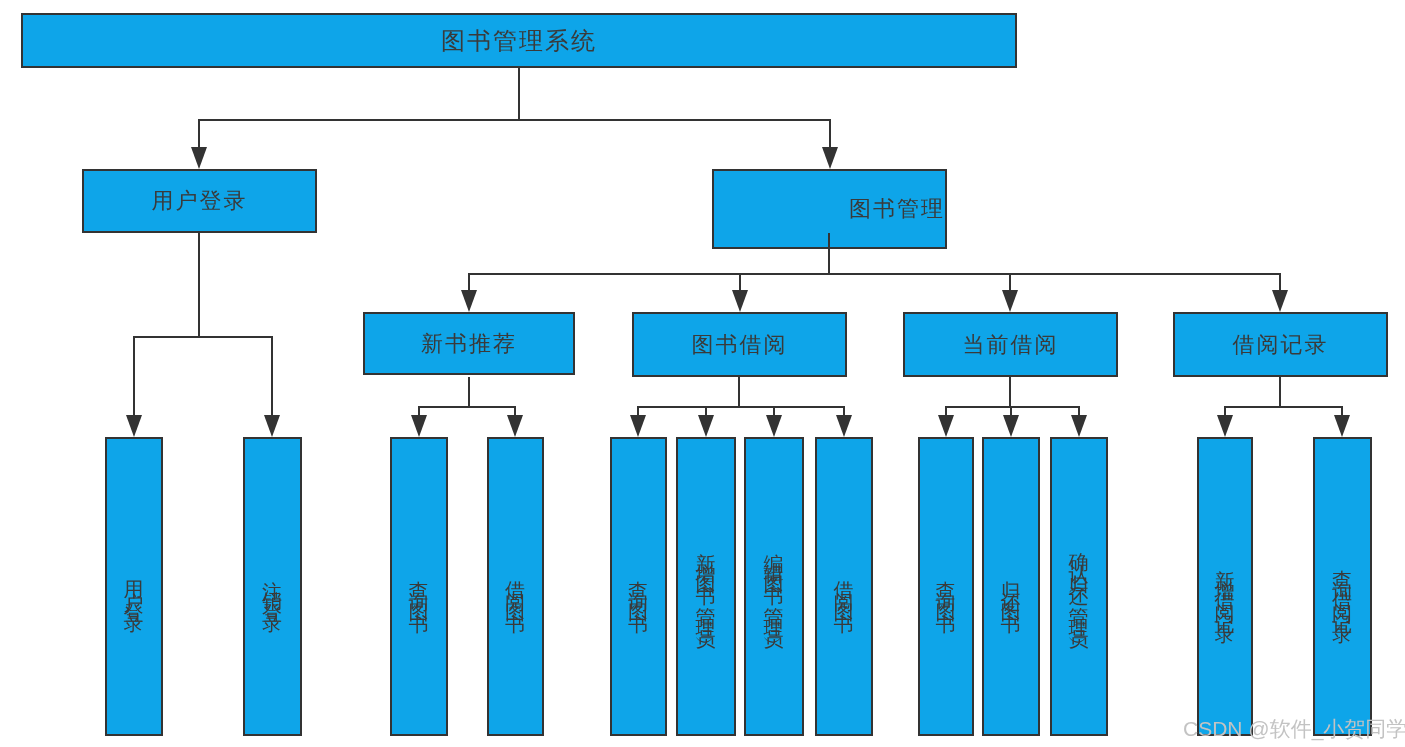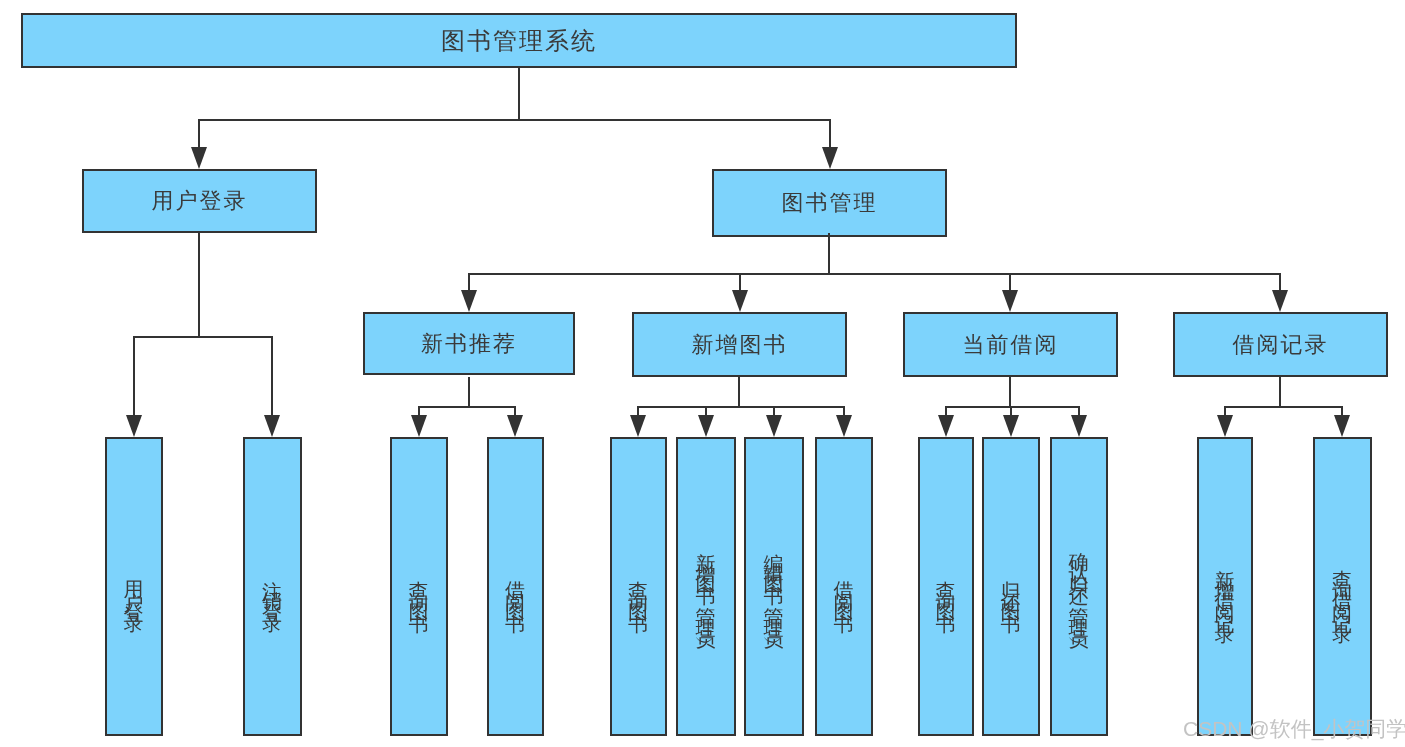--- a/index.html
+++ b/index.html
@@ -13,7 +13,7 @@
   .box{
     position:absolute;
     box-sizing:border-box;
-    background:#7dd3fc;
+    background:#0ea5e9;
     border:2px solid #333333;
     display:flex;
     align-items:center;

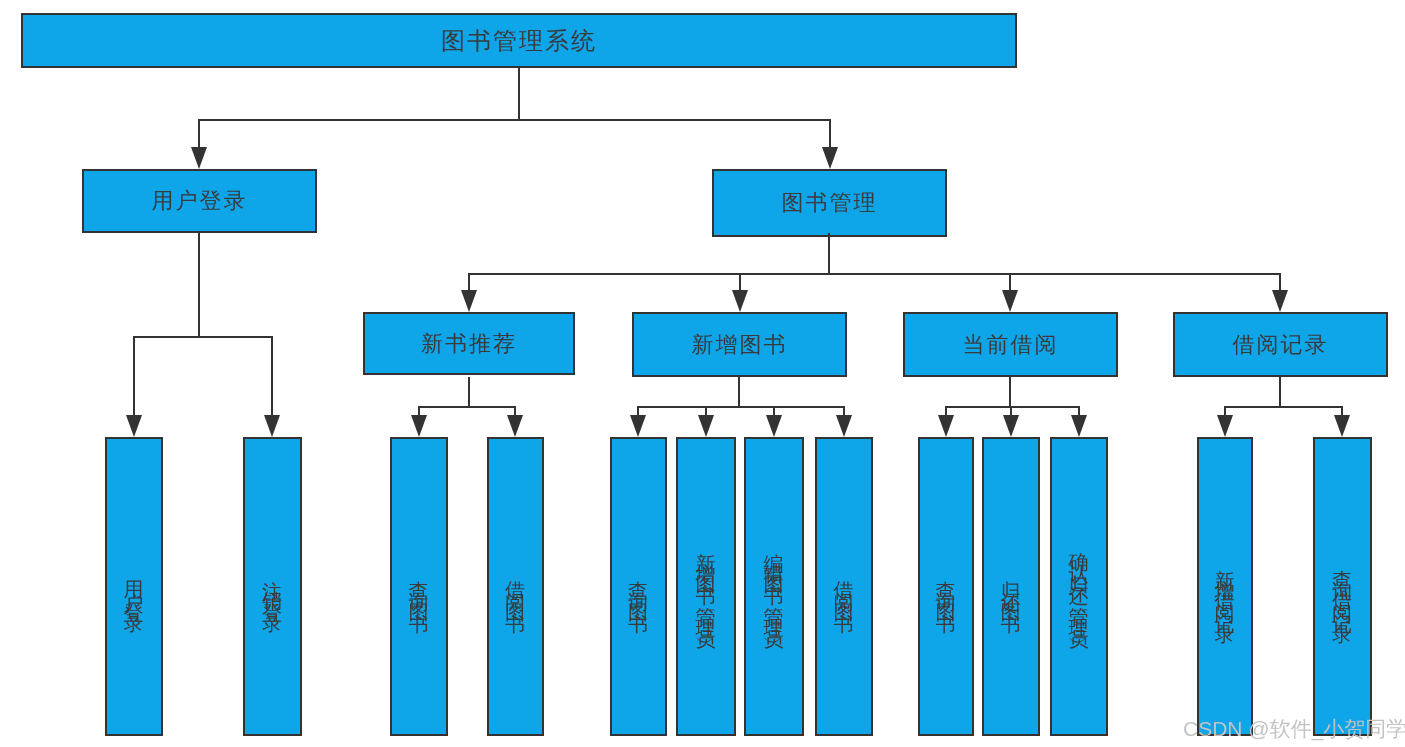--- a/index.html
+++ b/index.html
@@ -65,7 +65,7 @@
   <div class="box" style="left:82px;top:169px;width:235px;height:64px;">
     <span class="hlabel">用户登录</span>
   </div>
-  <div class="box" style="left:712px;top:169px;width:235px;height:68px;">
+  <div class="box" style="left:712px;top:169px;width:235px;height:80px;justify-content:flex-end;">
     <span class="hlabel">图书管理</span>
   </div>
 

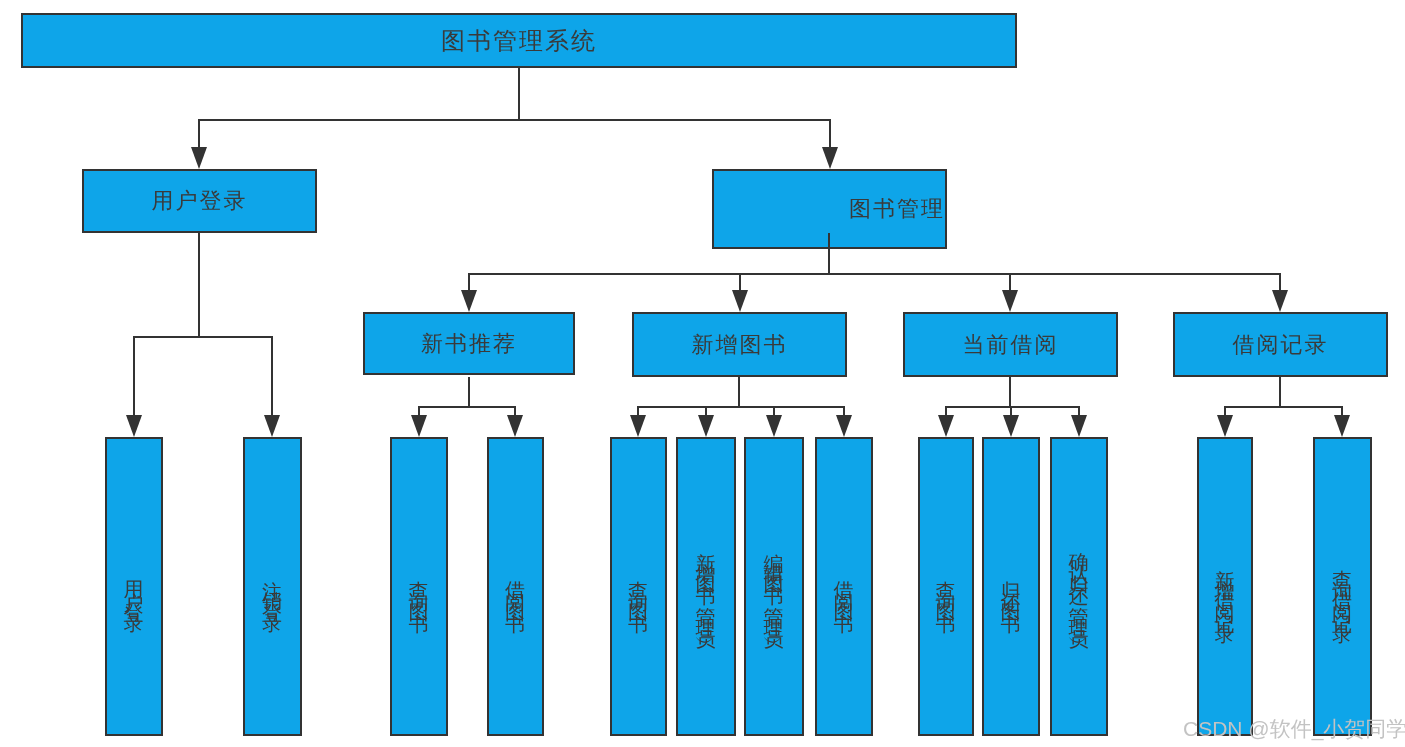--- a/index.html
+++ b/index.html
@@ -91,7 +91,7 @@
     <span class="hlabel">新书推荐</span>
   </div>
   <div class="box" style="left:632px;top:312px;width:215px;height:65px;">
-    <span class="hlabel">新增图书</span>
+    <span class="hlabel">图书借阅</span>
   </div>
   <div class="box" style="left:1173px;top:312px;width:215px;height:65px;">
     <span class="hlabel">借阅记录</span>

